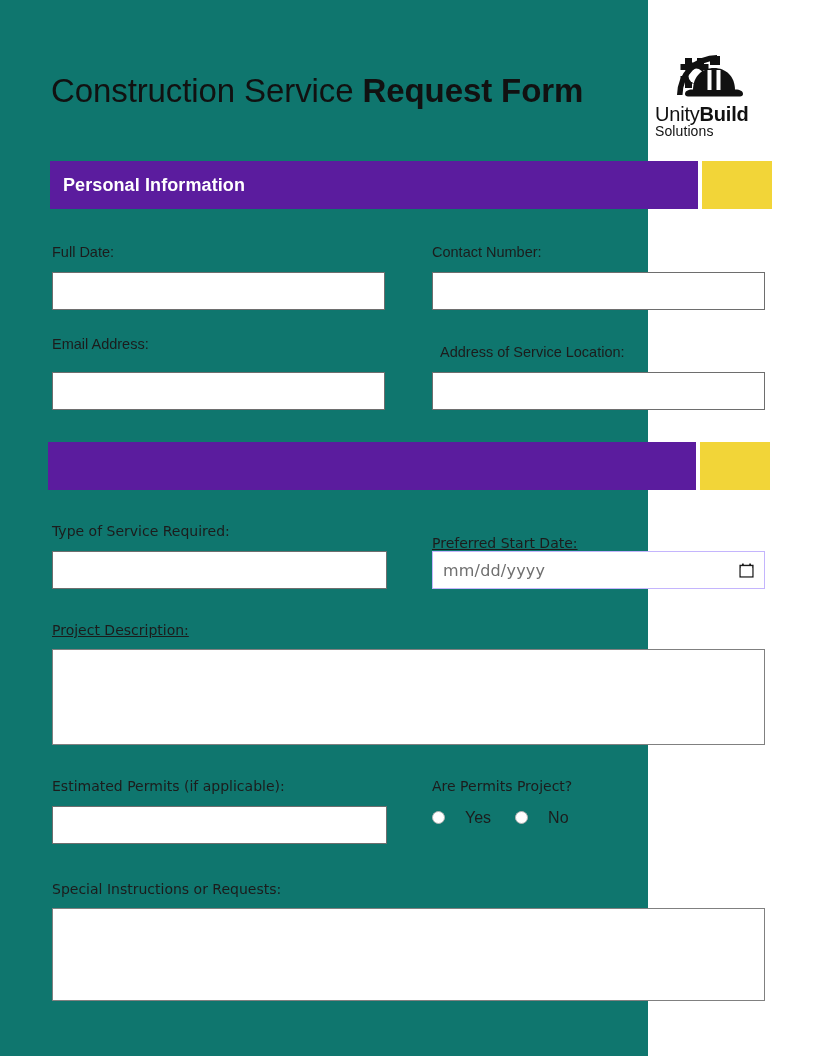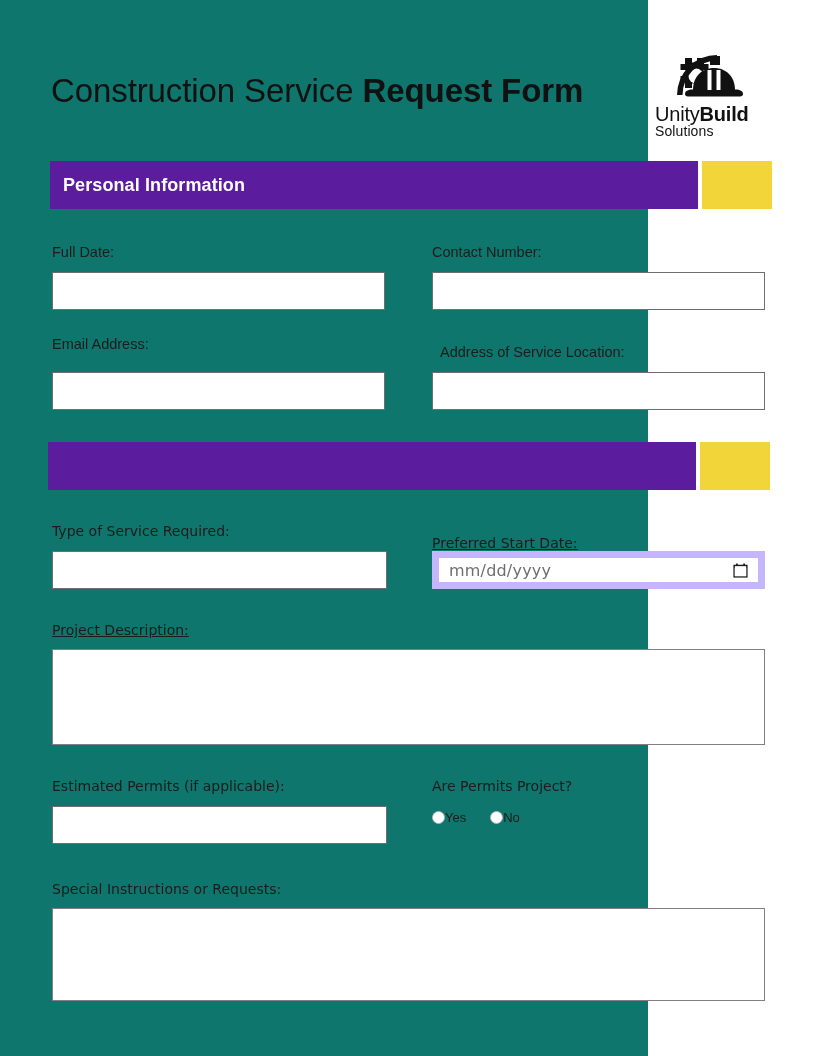--- a/index.html
+++ b/index.html
@@ -158,7 +158,7 @@
   
   .date-box {
     position: absolute;
-    border: 7px solid #c4b5fd;
+    border: 1px solid #c4b5fd;
     background: #ffffff;
     height: 38px;
     display: flex;

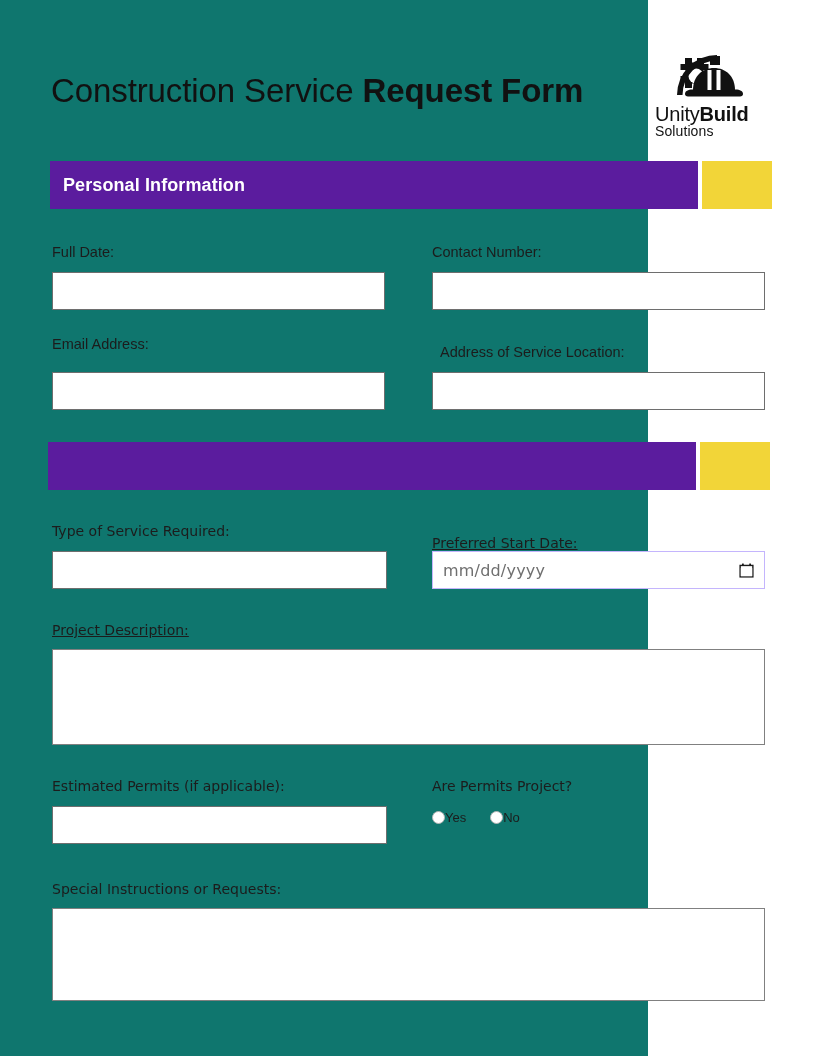--- a/index.html
+++ b/index.html
@@ -199,8 +199,8 @@
     flex: 0 0 auto;
   }
   .radio-text {
-    margin-left: 0;
-    font-size: 13px;
+    margin-left: 20px;
+    font-size: 16px;
     color: #1c1c1c;
     line-height: 17px;
   }

